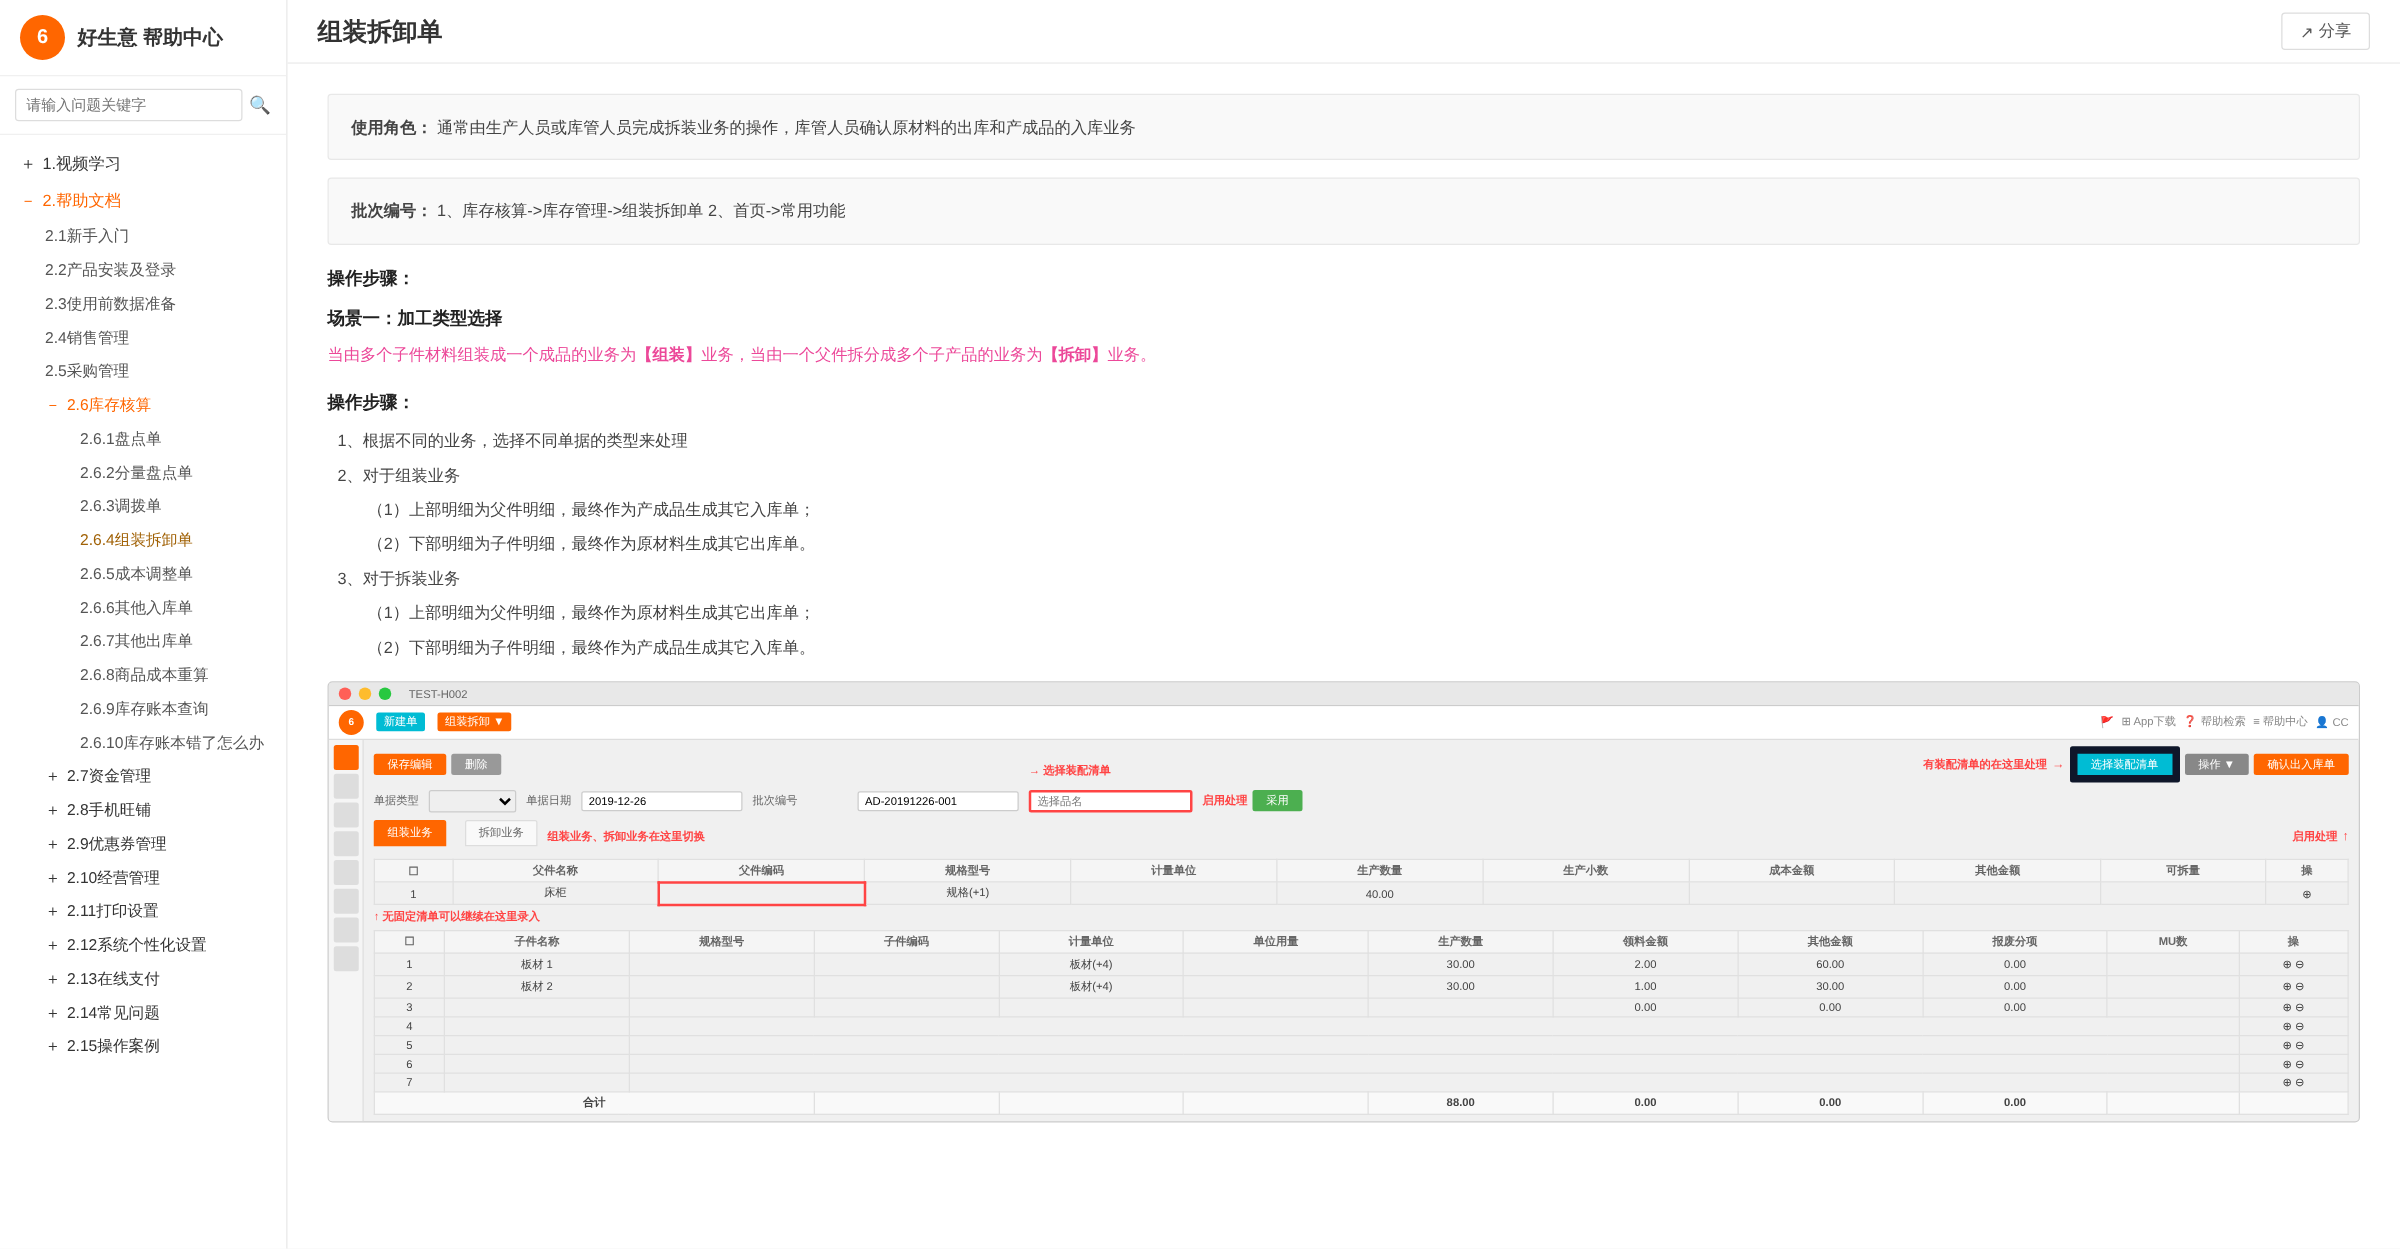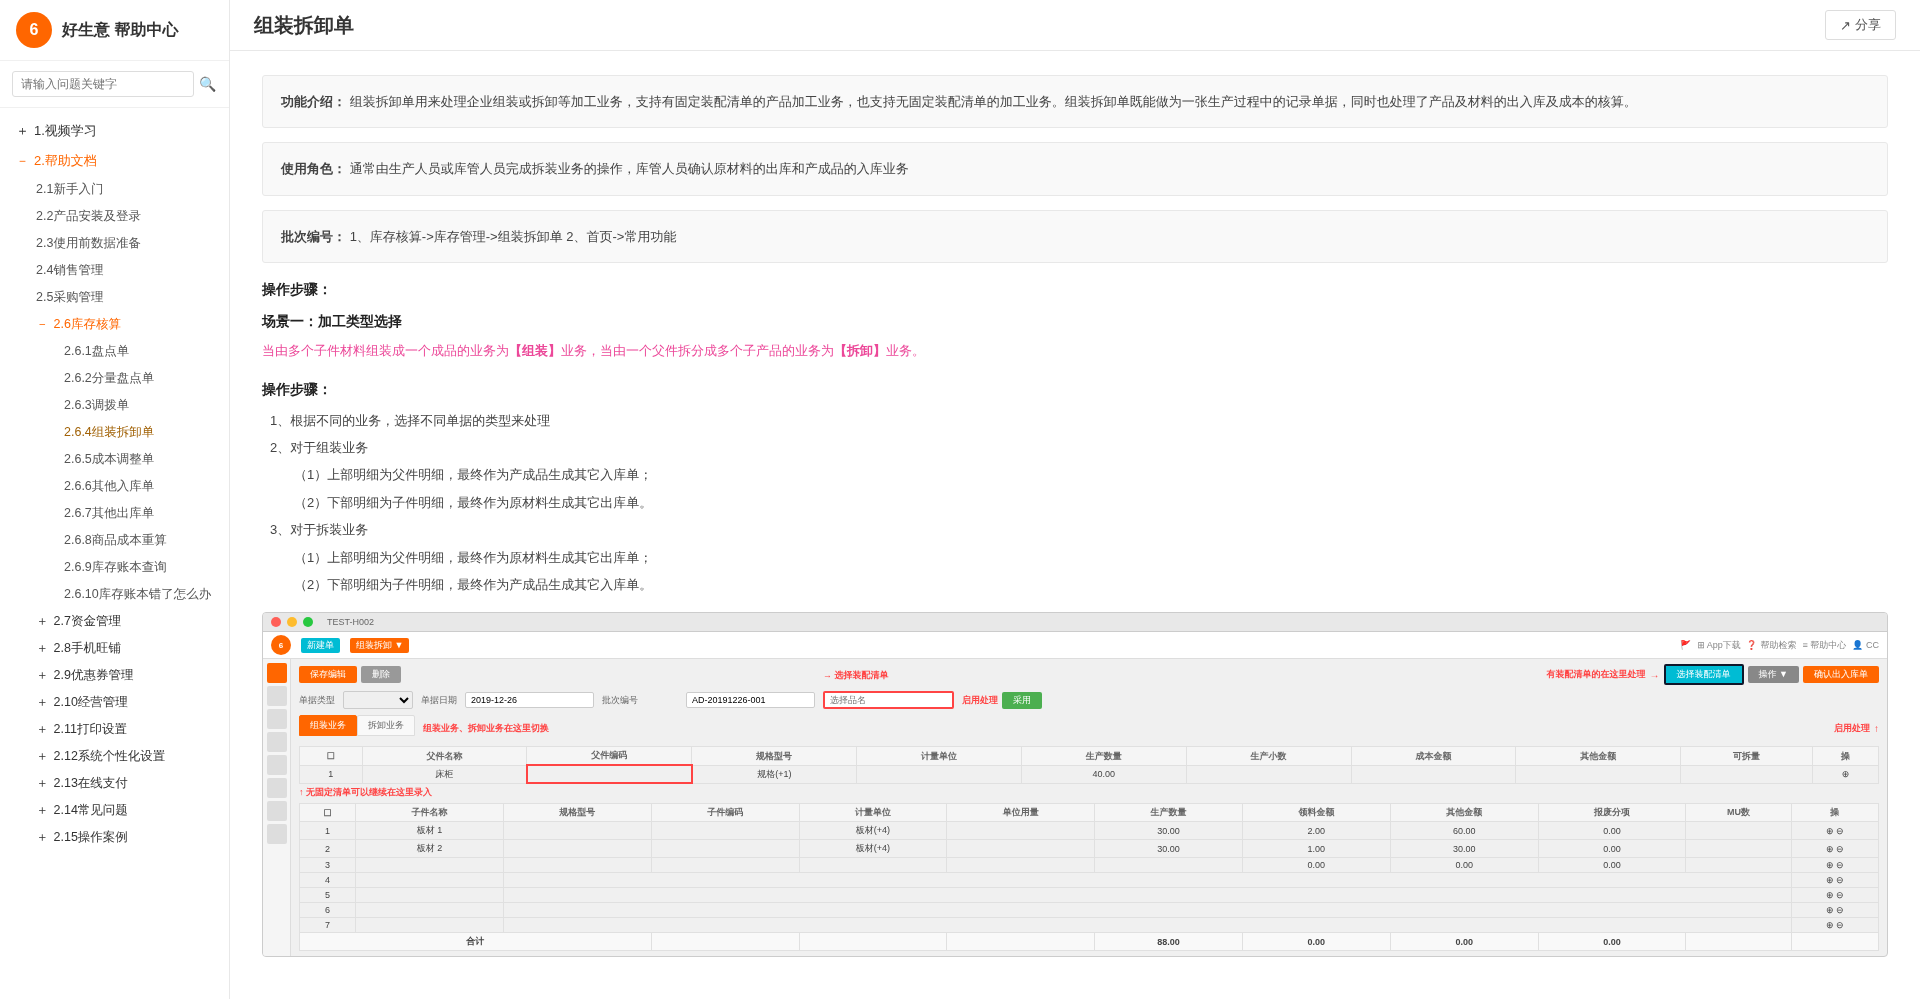--- a/index.html
+++ b/index.html
@@ -353,10 +353,6 @@
   </div>
   <div class="content-area">
 
-    <div class="info-box">
-      <strong>功能介绍：</strong>
-      <span>组装拆卸单用来处理企业组装或拆卸等加工业务，支持有固定装配清单的产品加工业务，也支持无固定装配清单的加工业务。组装拆卸单既能做为一张生产过程中的记录单据，同时也处理了产品及材料的出入库及成本的核算。</span>
-    </div>
 
     <div class="info-box">
       <strong>使用角色：</strong>

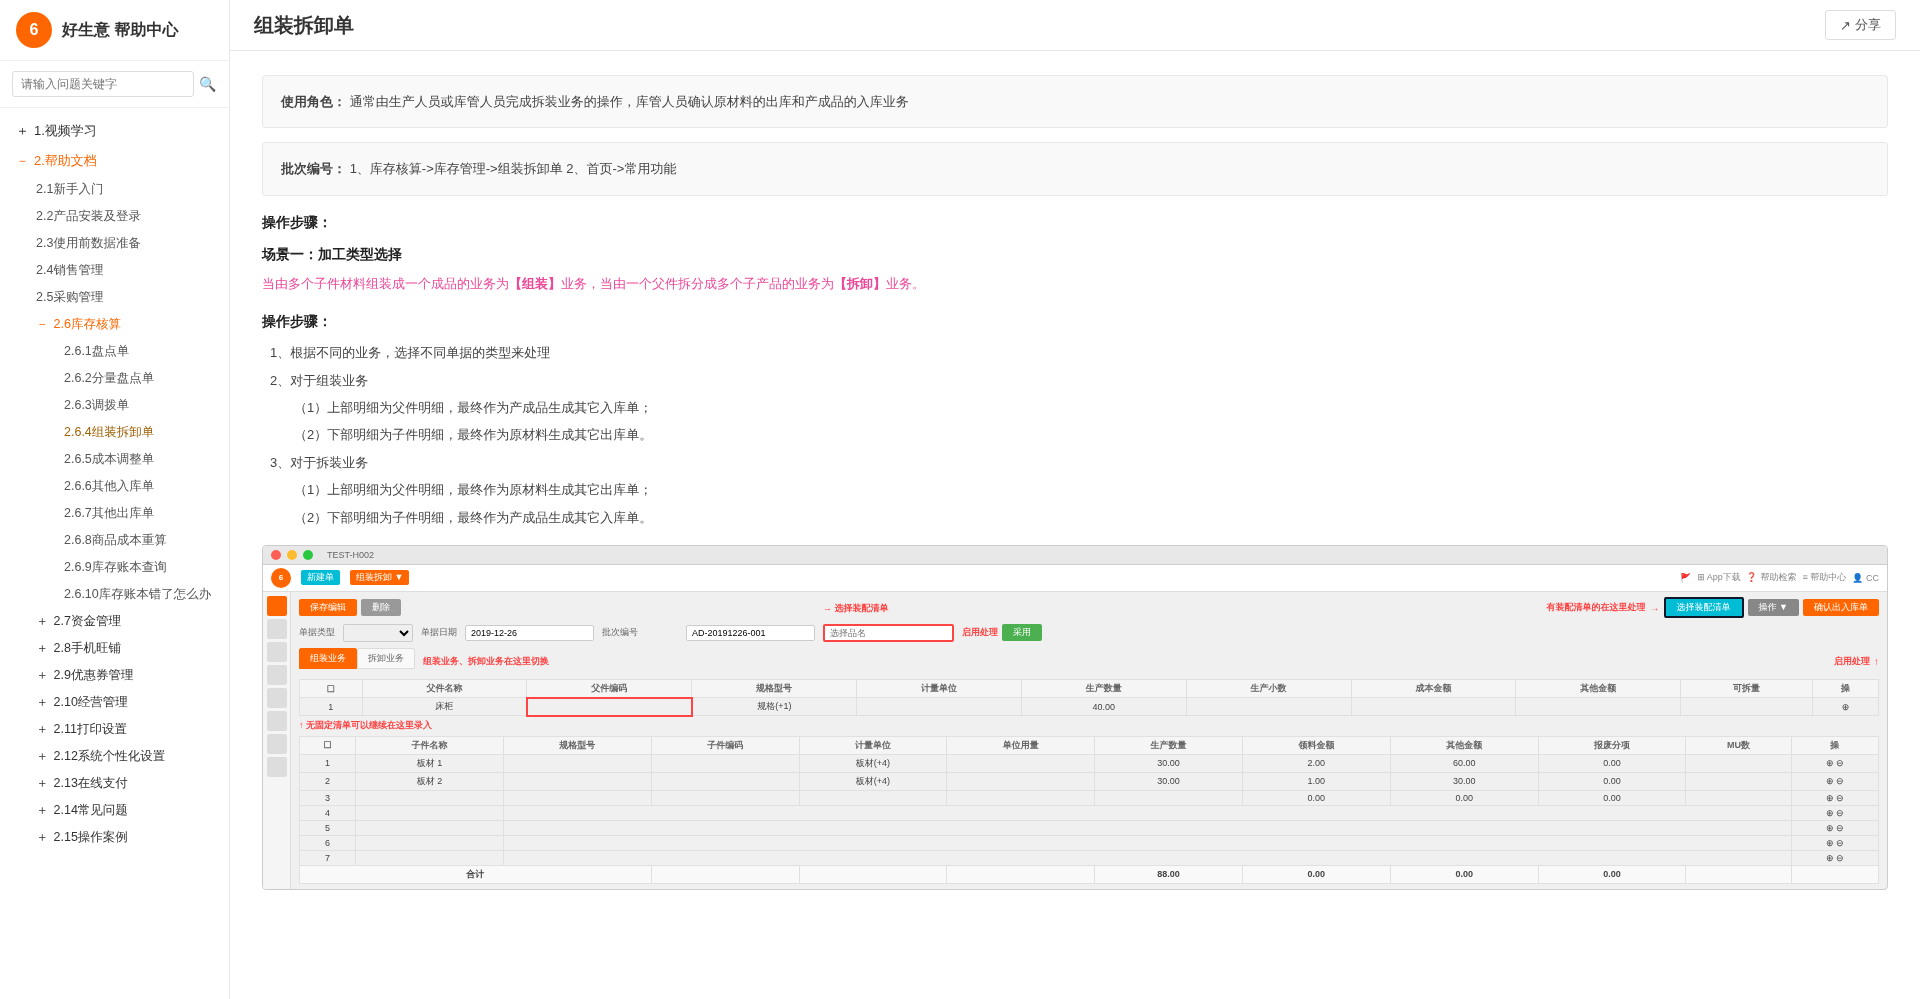--- a/index.html
+++ b/index.html
@@ -432,7 +432,7 @@
             <div style="position:relative;display:inline-flex;align-items:center;gap:4px;">
               <span style="color:#f44;font-size:9px;font-weight:bold;">有装配清单的在这里处理</span>
               <span style="color:#f44;">→</span>
-              <button class="bs-btn teal" style="font-size:9px;border:2px solid #0f172a;">选择装配清单</button>
+              <button class="bs-btn teal" style="font-size:9px;border:6px solid #0f172a;">选择装配清单</button>
             </div>
             <button class="bs-btn" style="background:#888;font-size:9px;">操作 ▼</button>
             <button class="bs-btn orange" style="font-size:9px;">确认出入库单</button>

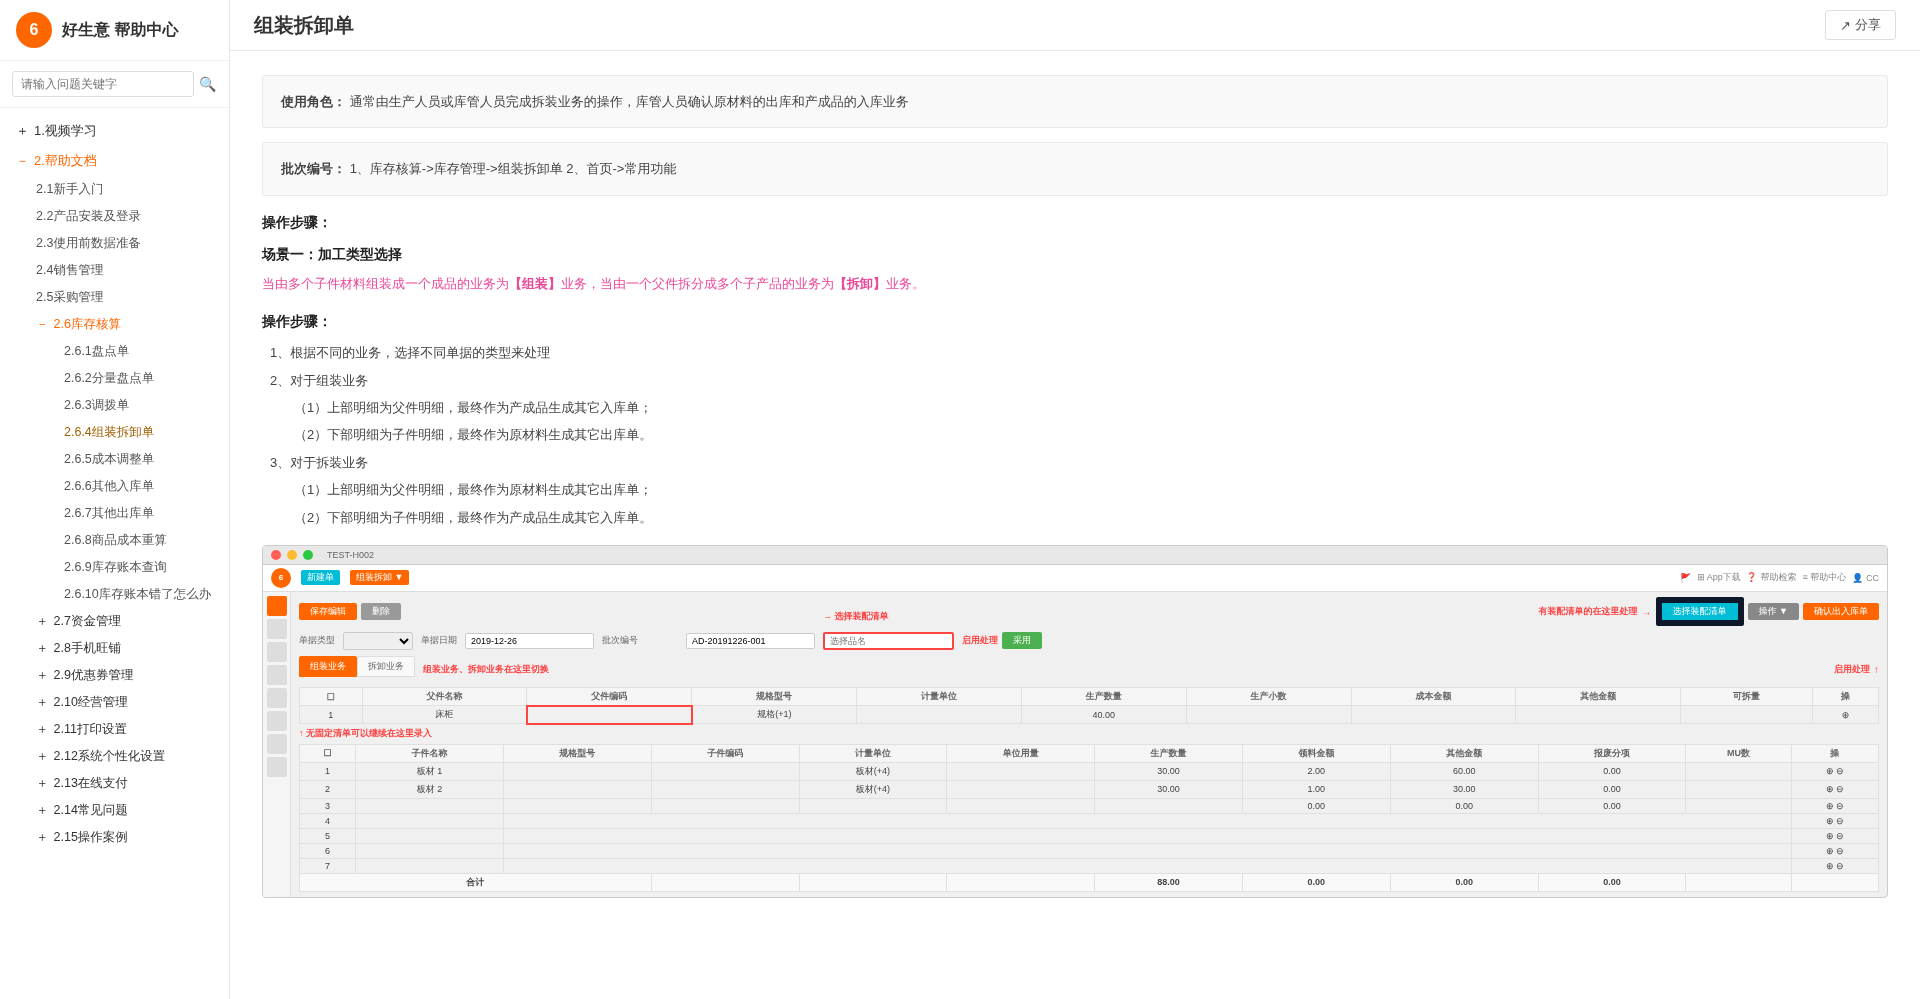--- a/index.html
+++ b/index.html
@@ -220,7 +220,7 @@
     .bs-btn.green { background:#4caf50; }
     .bs-btn.gray { background:#999; color:#fff; }
 
-    .bs-tabs { display:flex; gap:0; margin-bottom:6px; }
+    .bs-tabs { display:flex; gap:15px; margin-bottom:6px; }
     .bs-tab { padding:3px 10px; font-size:9px; border:1px solid #ddd; border-radius:2px 2px 0 0; cursor:pointer; background:#f9f9f9; color:#666; }
     .bs-tab.active { background:#f60; color:#fff; border-color:#f60; }
 

